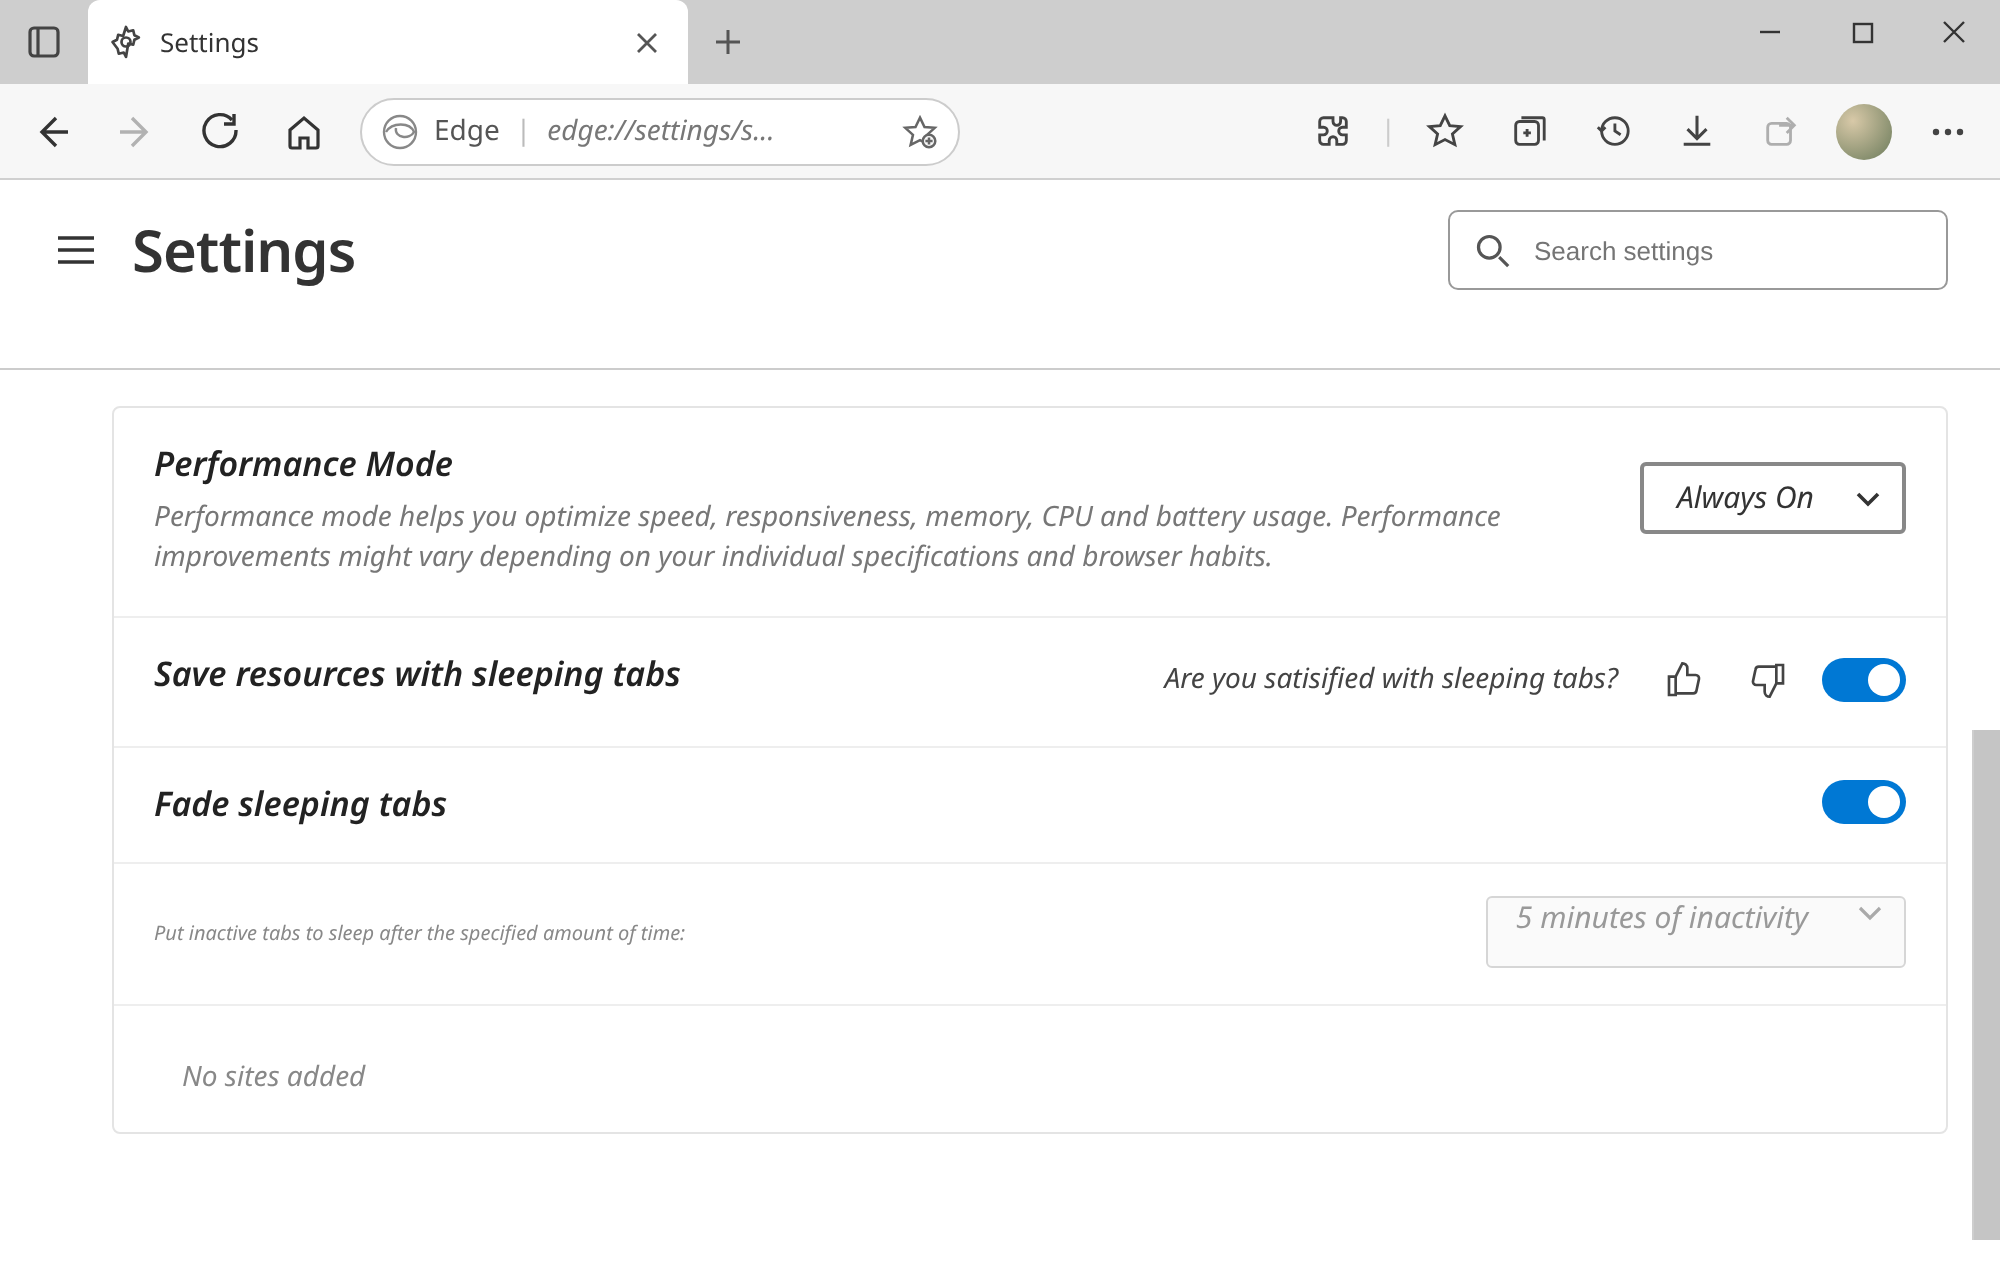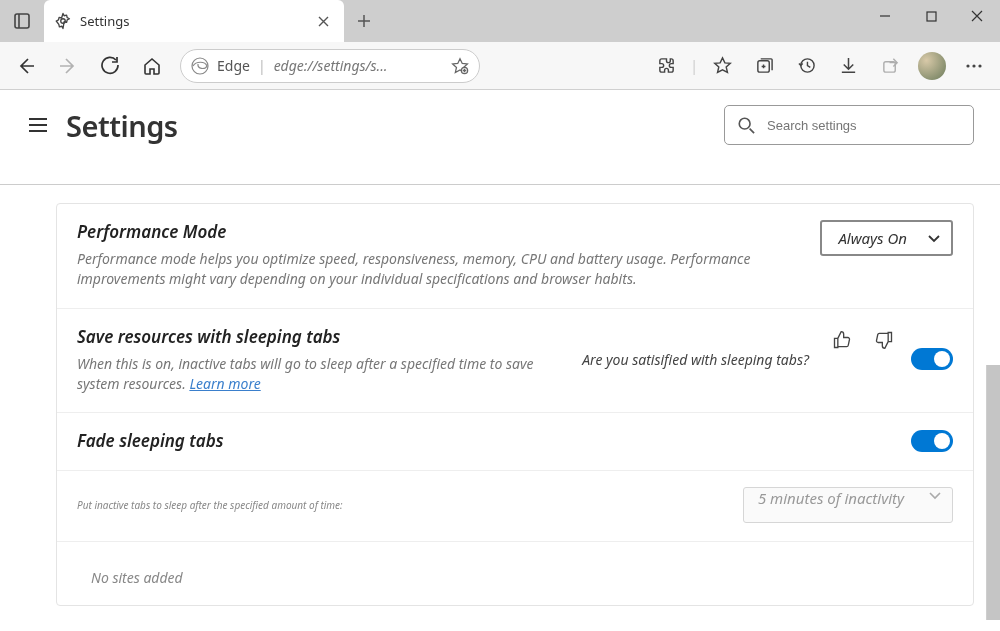--- a/index.html
+++ b/index.html
@@ -47,7 +47,7 @@
   .section-desc { font-size: 14px; color: #777; line-height: 1.45; max-width: 720px; }
   .learn-more { color: #3a7fcc; text-decoration: underline; cursor: pointer; }
 
-  .dropdown-btn { border: 2px solid #888; background: #fff; height: 36px; padding: 0 10px 0 16px; display: flex; align-items: center; gap: 20px; font-size: 15px; border-radius: 3px; cursor: pointer; }
+  .dropdown-btn { border: 2px solid #888; background: #fff; height: 36px; padding: 0 10px 0 16px; display: flex; align-items: center; gap: 20px; font-size: 15px; border-radius: 3px; cursor: pointer; margin-top: 11px; }
   .chev { display:inline-block; }
 
   .feedback-q { font-size: 14px; color: #444; margin-right: 6px; align-self:center;}

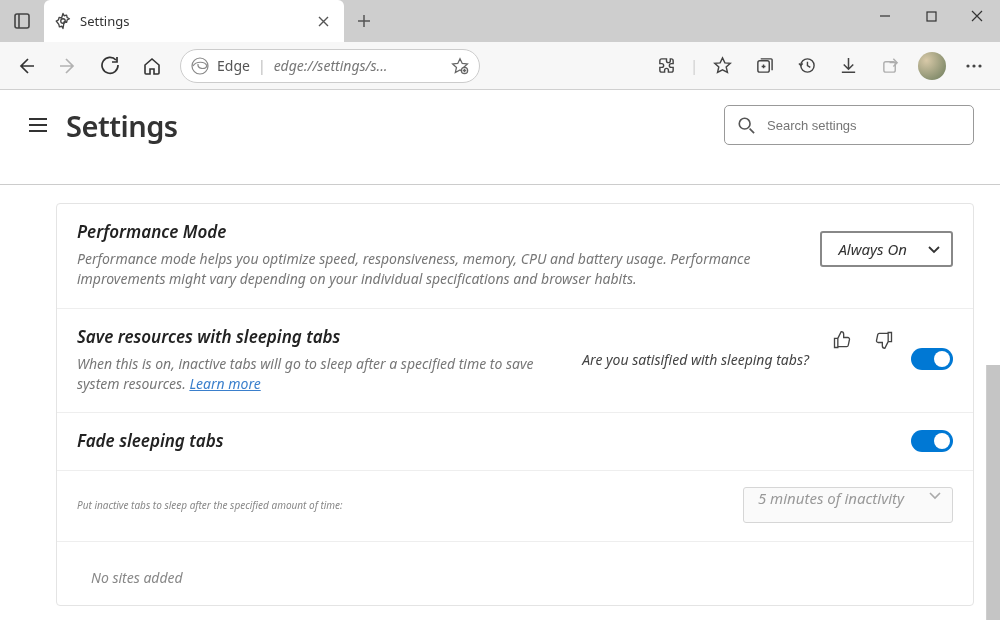--- a/index.html
+++ b/index.html
@@ -252,9 +252,6 @@
       <div class="section-row">
         <div class="section-text">
           <div class="section-title">Save resources with sleeping tabs</div>
-          <div class="section-desc">
-            <span>When this is on, inactive tabs will go to sleep after a specified time to save system resources. </span><a class="learn-more">Learn more</a>
-          </div>
         </div>
         <div class="feedback-q">Are you satisified with sleeping tabs?</div>
         <div class="thumb">

